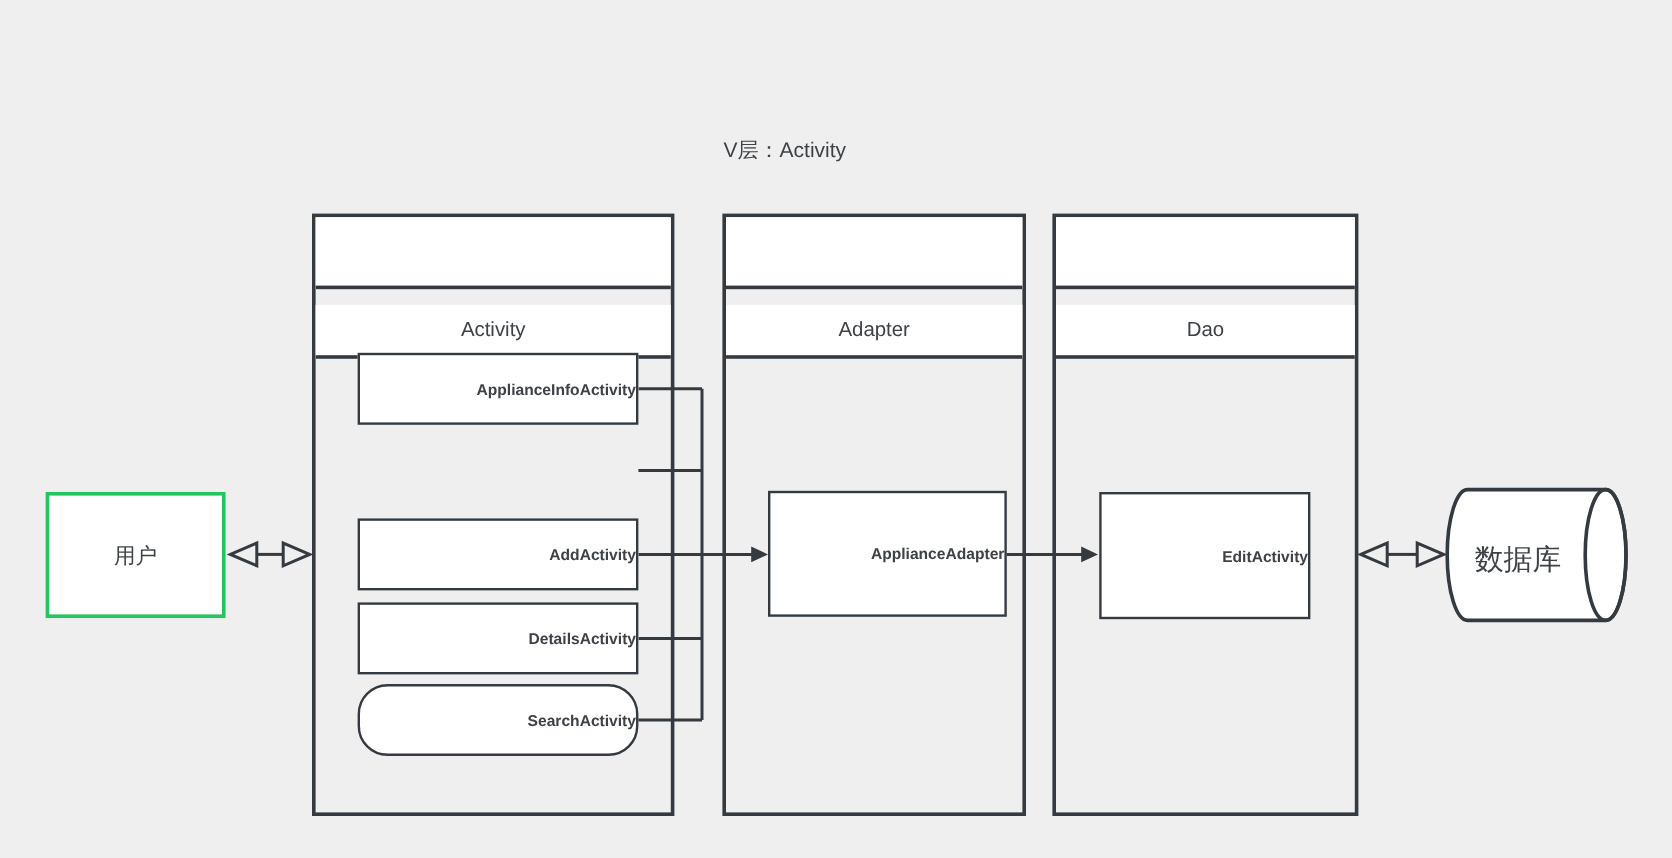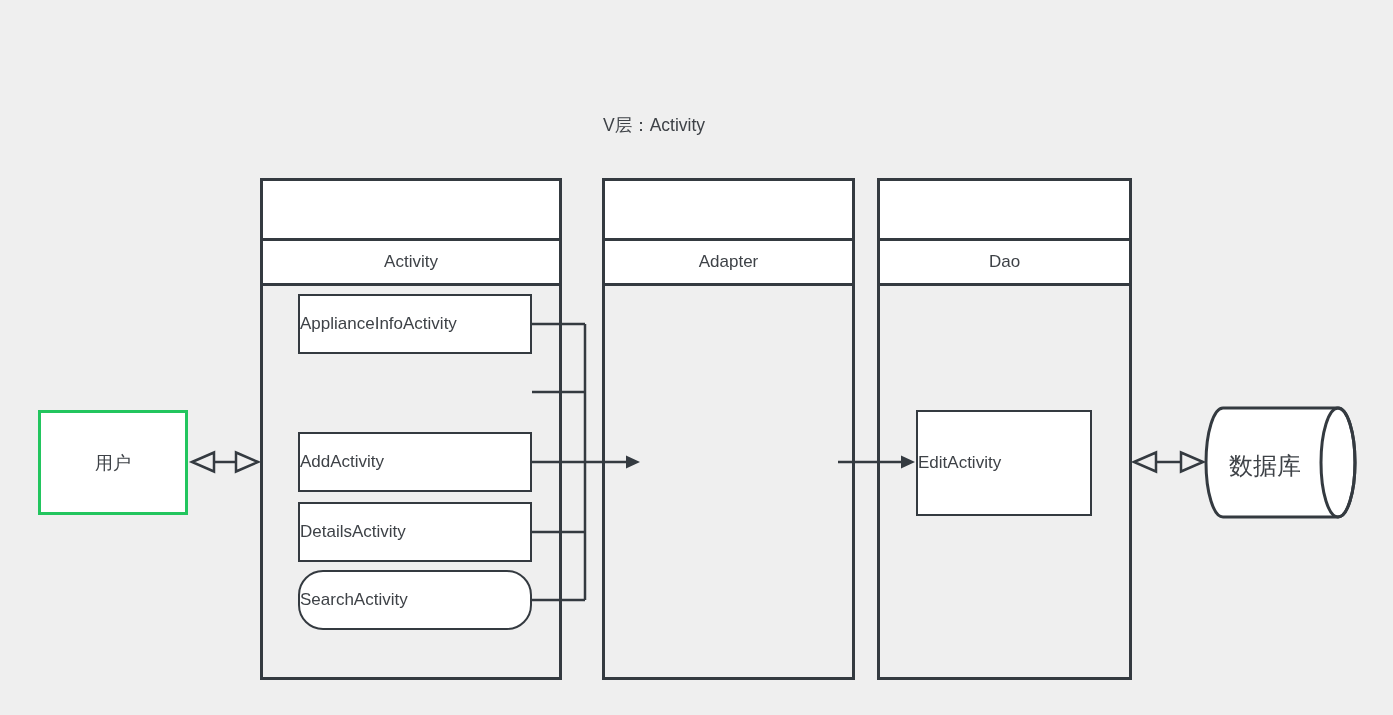--- a/index.html
+++ b/index.html
@@ -57,6 +57,7 @@
     align-items: center;
     justify-content: center;
     font-size: 17px;
+    margin-top: 13px;
   }
 
   .node {

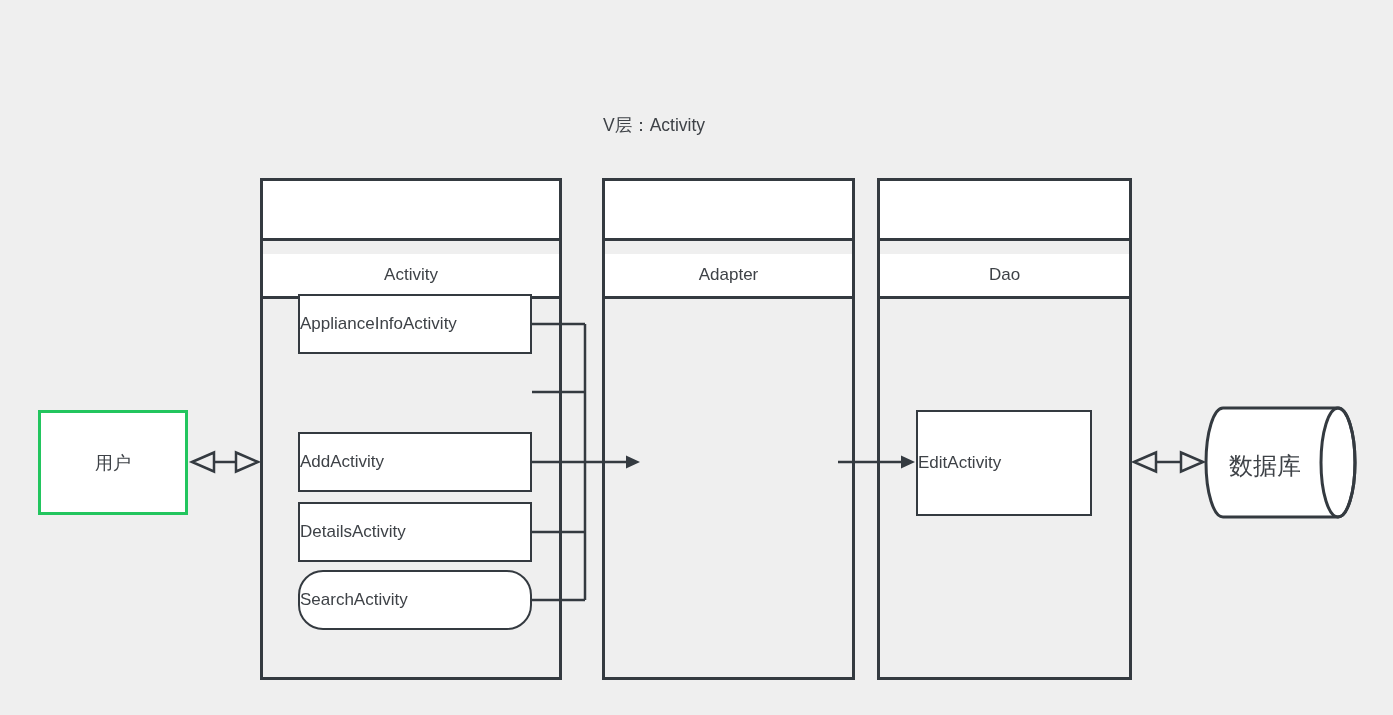--- a/index.html
+++ b/index.html
@@ -67,9 +67,10 @@
     box-sizing: border-box;
     display: flex;
     align-items: center;
-    justify-content: flex-start;
-    font-size: 17px;
+    justify-content: flex-end;
+    font-size: 13px;
     text-align: center;
+    font-weight: bold;
   }
   
   .act-item { left: 35px; width: 234px; height: 60px; }

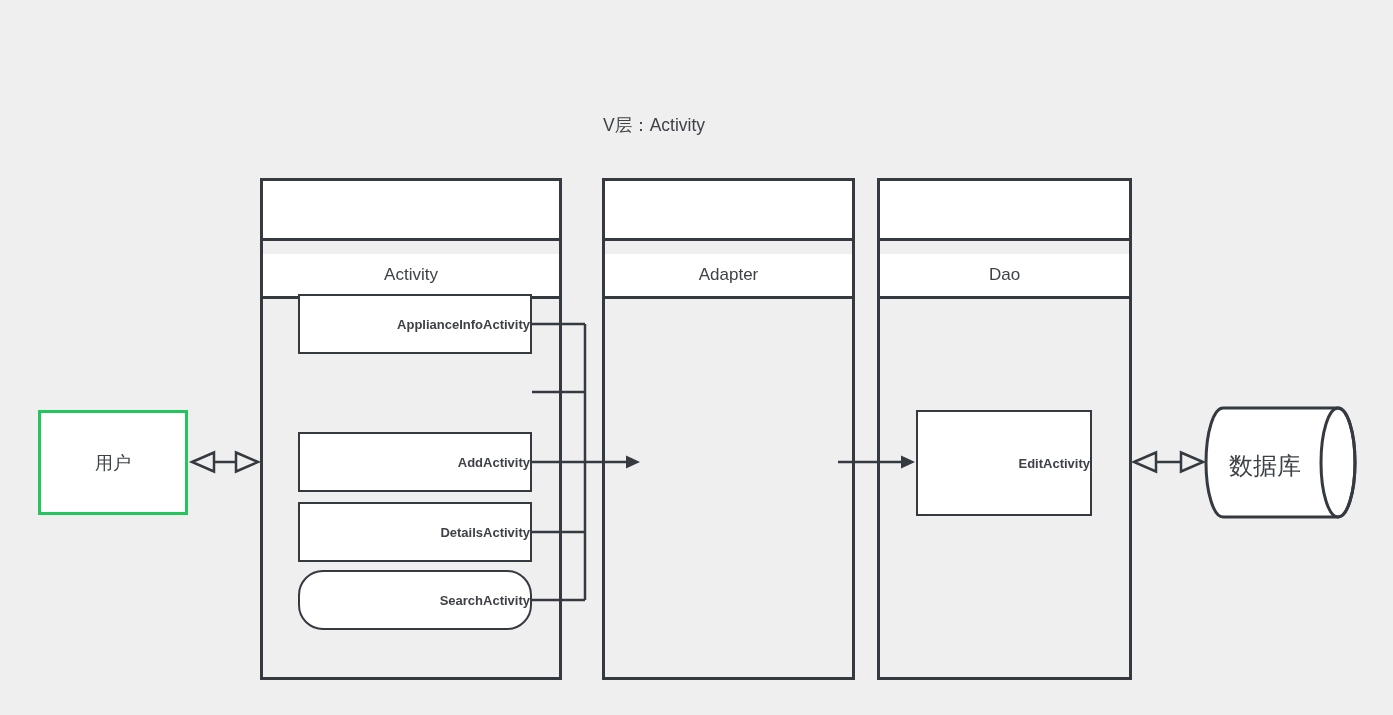--- a/index.html
+++ b/index.html
@@ -170,6 +170,9 @@
     <div class="band title">
       <span>Adapter</span>
     </div>
+    <div class="node adapter-node">
+      <span>ApplianceAdapter</span>
+    </div>
   </div>
 
   <div class="container dao">

